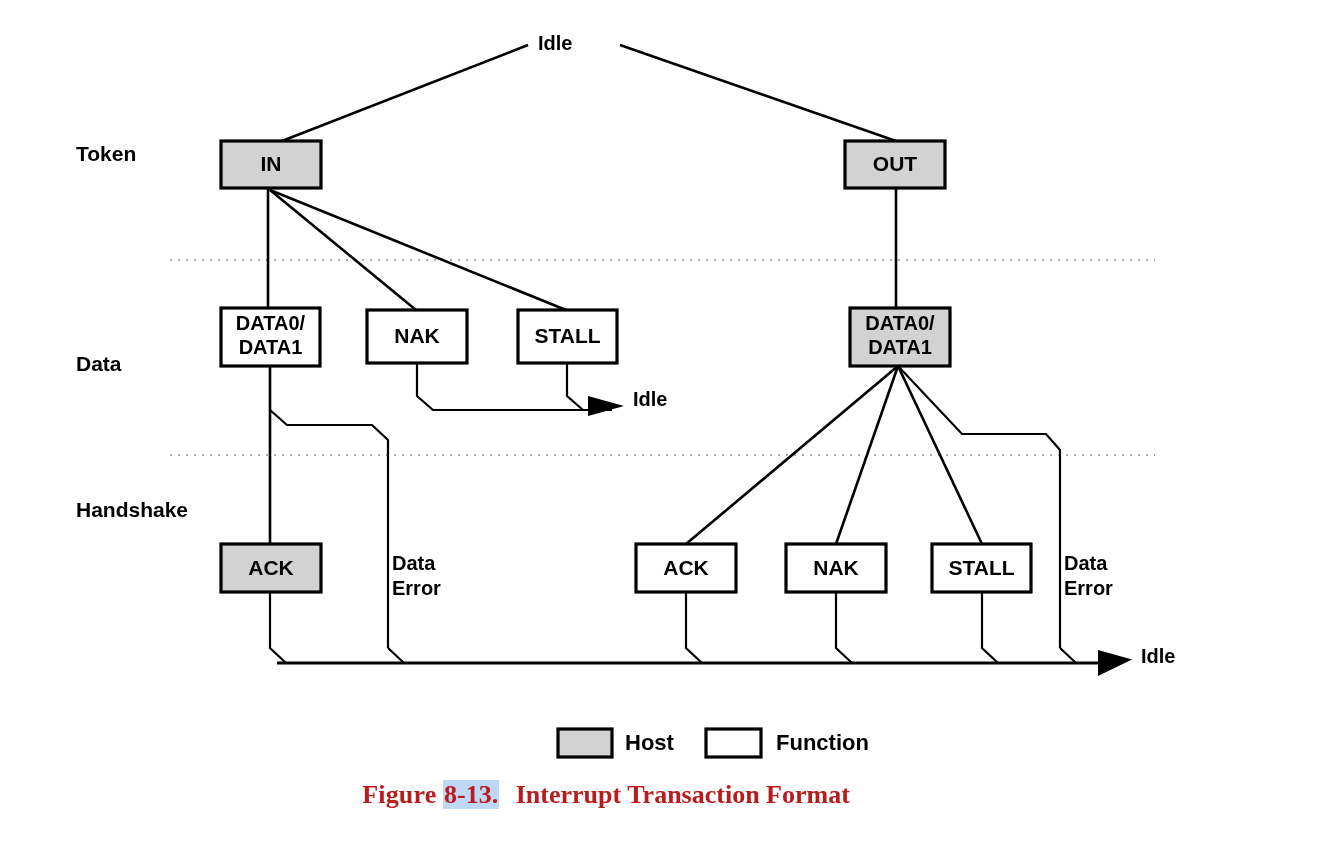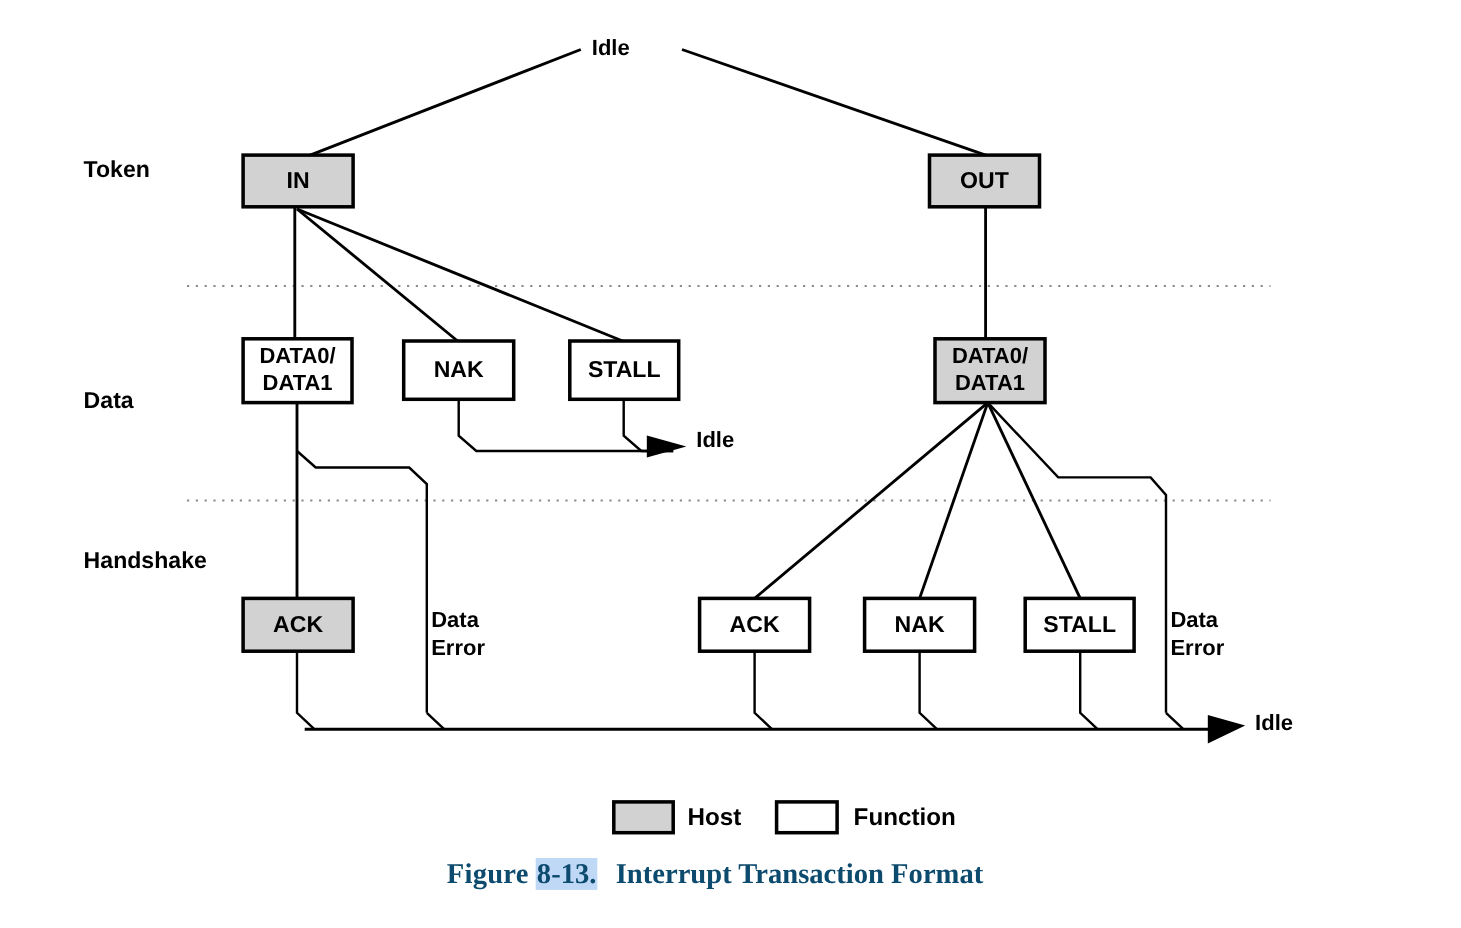--- a/index.html
+++ b/index.html
@@ -21,7 +21,7 @@
   .err-label{font-family:"Liberation Sans",sans-serif;font-size:20px;font-weight:bold;fill:#000000;text-anchor:start;dominant-baseline:middle;}
   .legend-label{font-family:"Liberation Sans",sans-serif;font-size:22px;font-weight:bold;fill:#000000;text-anchor:start;dominant-baseline:middle;}
   .caption{position:absolute;left:0;width:1212px;top:780px;text-align:center;
-           font-family:"Liberation Serif",serif;font-size:26px;font-weight:bold;color:#0c4a6e;white-space:nowrap;margin-left:44px;}
+           font-family:"Liberation Serif",serif;font-size:26px;font-weight:bold;color:#b91c1c;white-space:nowrap;}
   .caption .figword{letter-spacing:0.2px;}
   .caption .fignum{background:#bed8f5;padding:0 1px;}
   .caption .captitle{margin-left:10px;}

